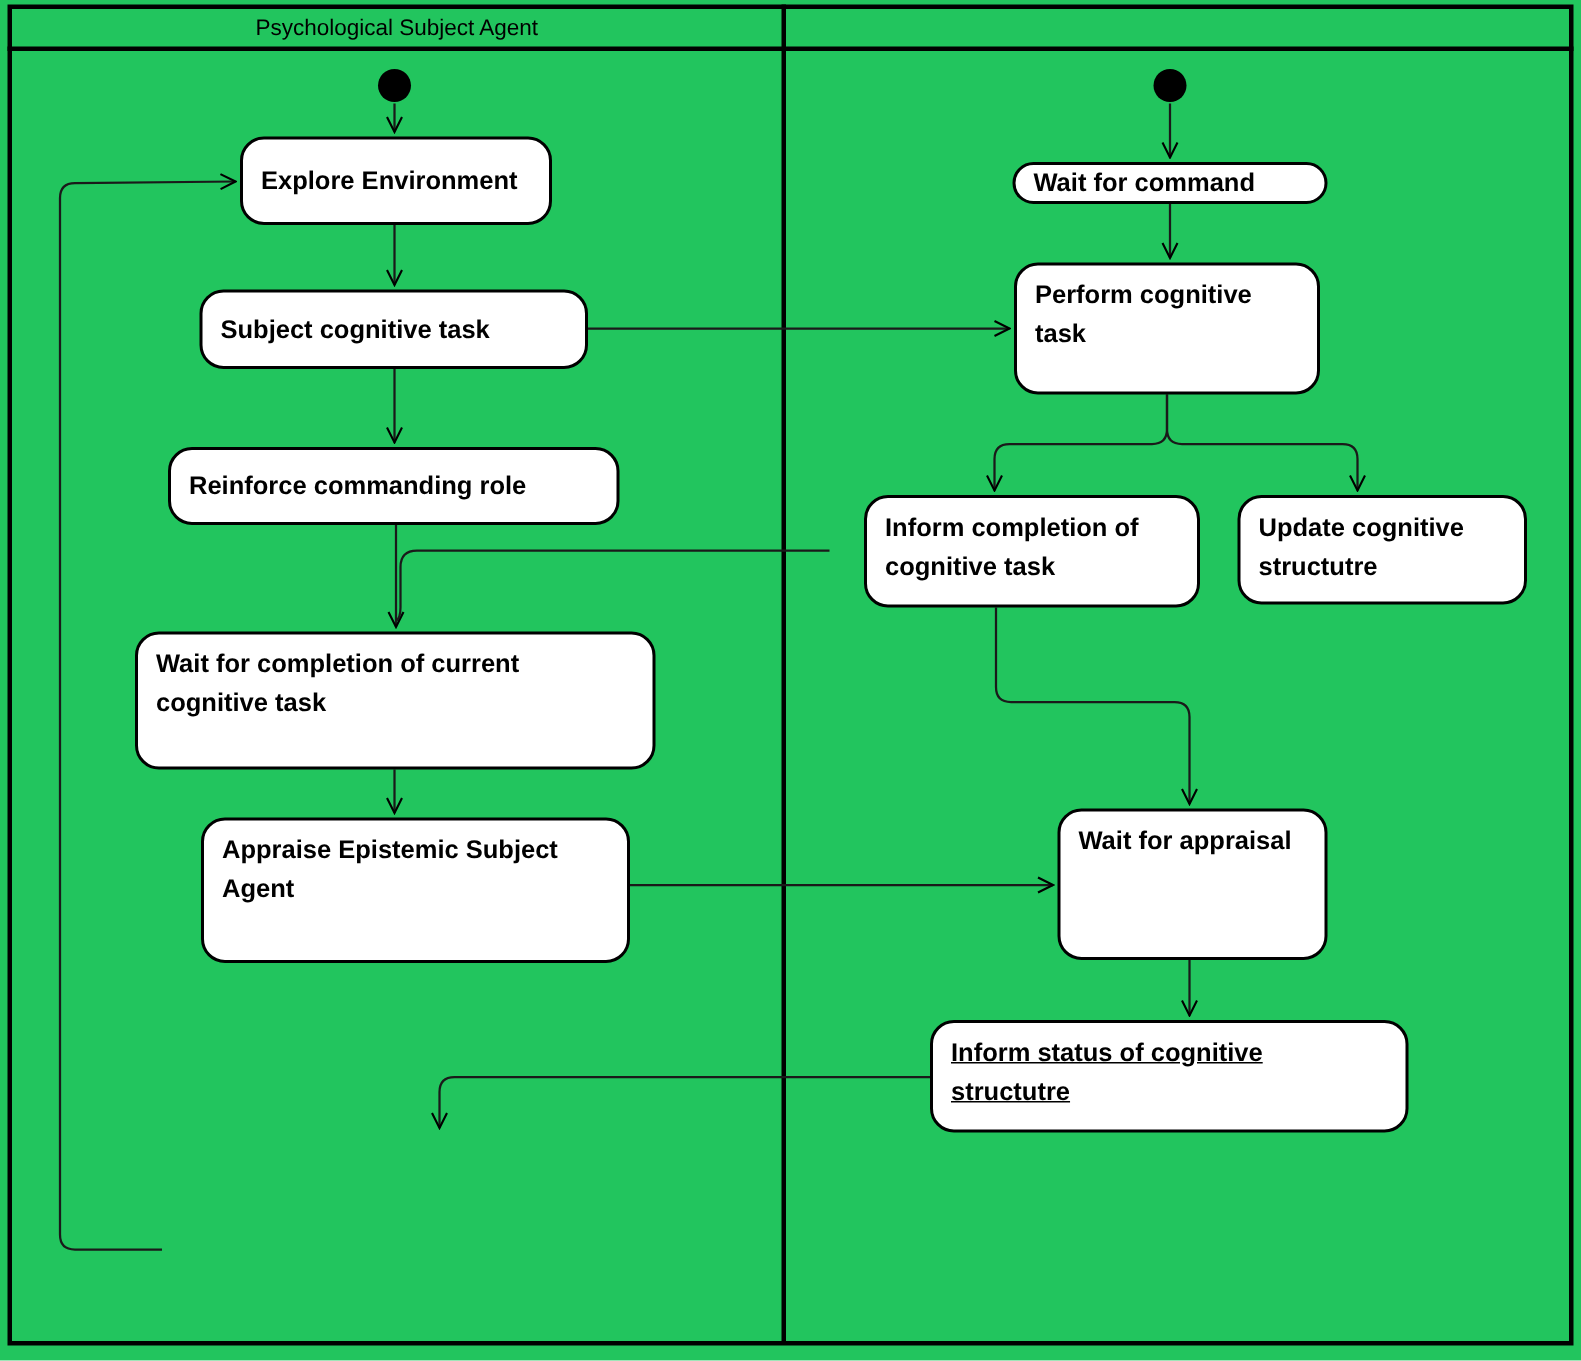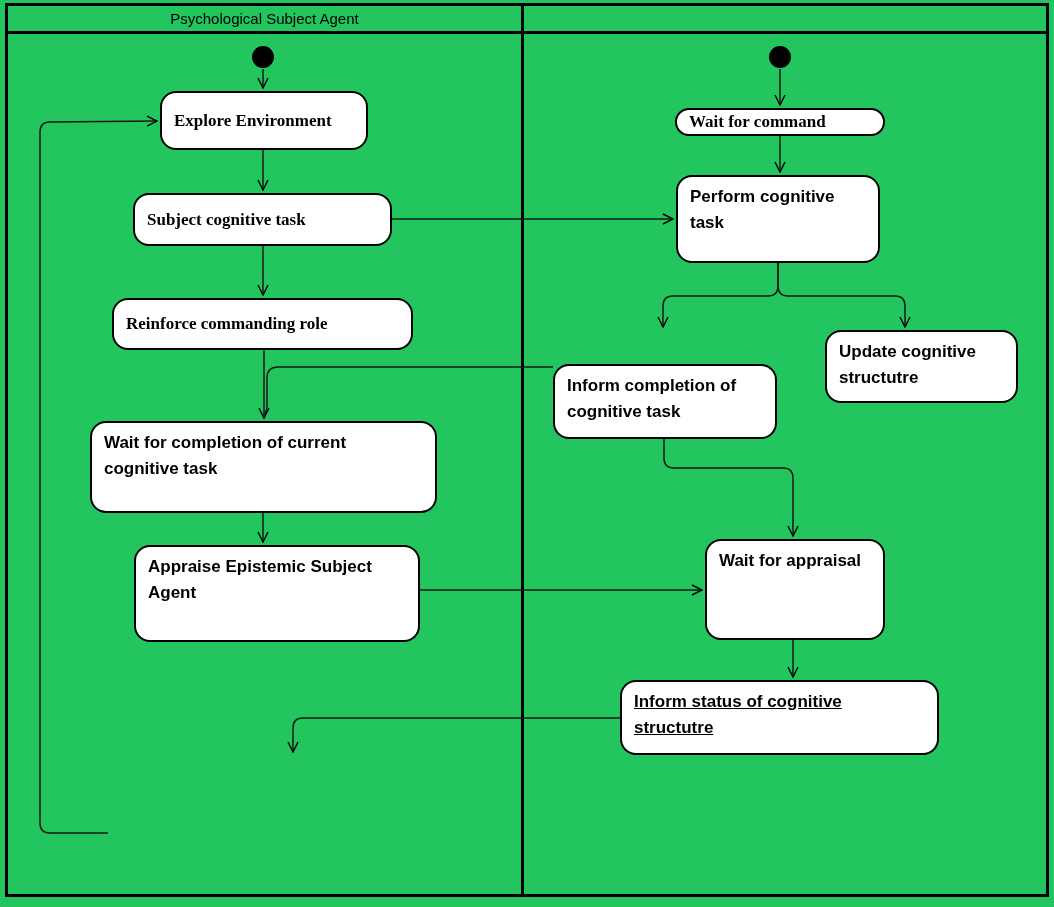--- a/index.html
+++ b/index.html
@@ -25,7 +25,7 @@
     font-size:17px;font-weight:bold;color:#000;line-height:26px;
     z-index:3;
   }
-  .node.v-center{align-items:center;font-family:Liberation Serif, serif;}
+  .node.v-center{align-items:center;}
   .node.pill{border-radius:14px;padding:0 12px;}
   svg.wires{position:absolute;left:0;top:0;z-index:2;pointer-events:none;}
 </style>

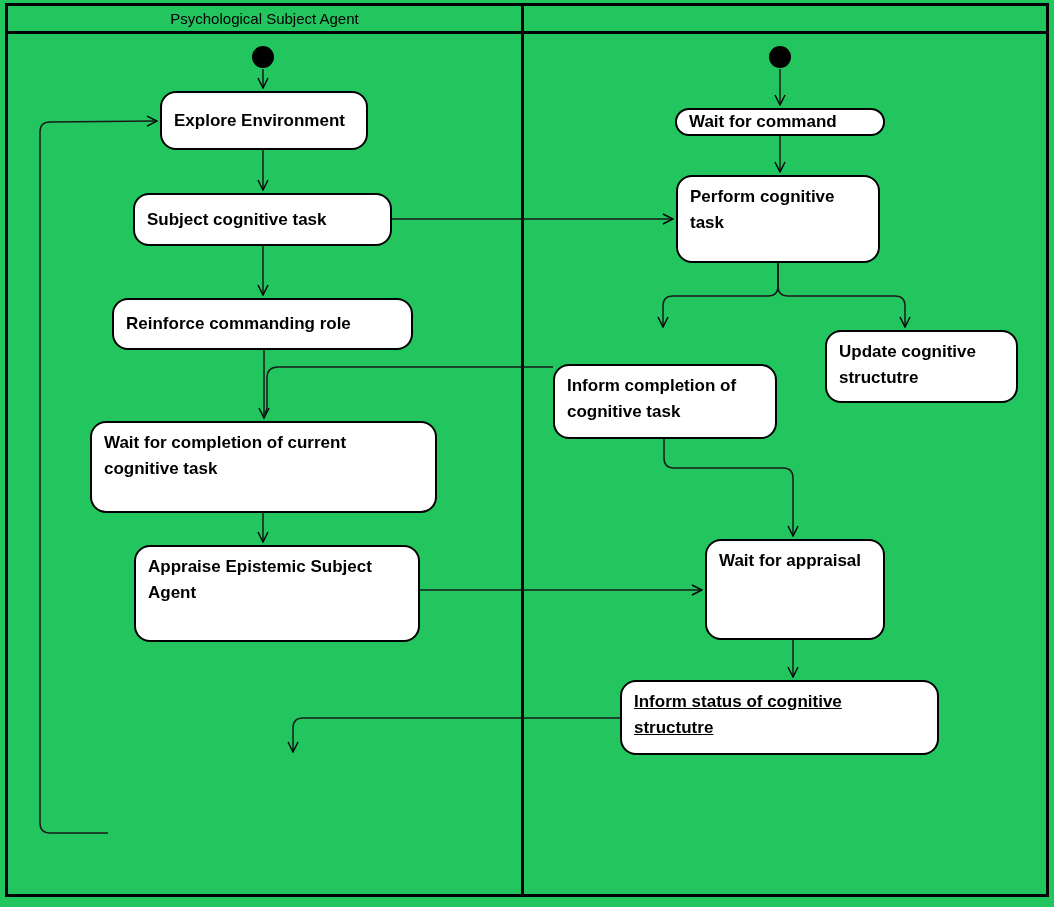--- a/index.html
+++ b/index.html
@@ -114,7 +114,7 @@
     <span>Perform cognitive task</span>
   </div>
 
-  <div class="node" style="left:553px;top:330px;width:224px;height:75px;margin-top:34px;">
+  <div class="node" style="left:576px;top:330px;width:224px;height:75px;">
     <span>Inform completion of cognitive task</span>
   </div>
 

